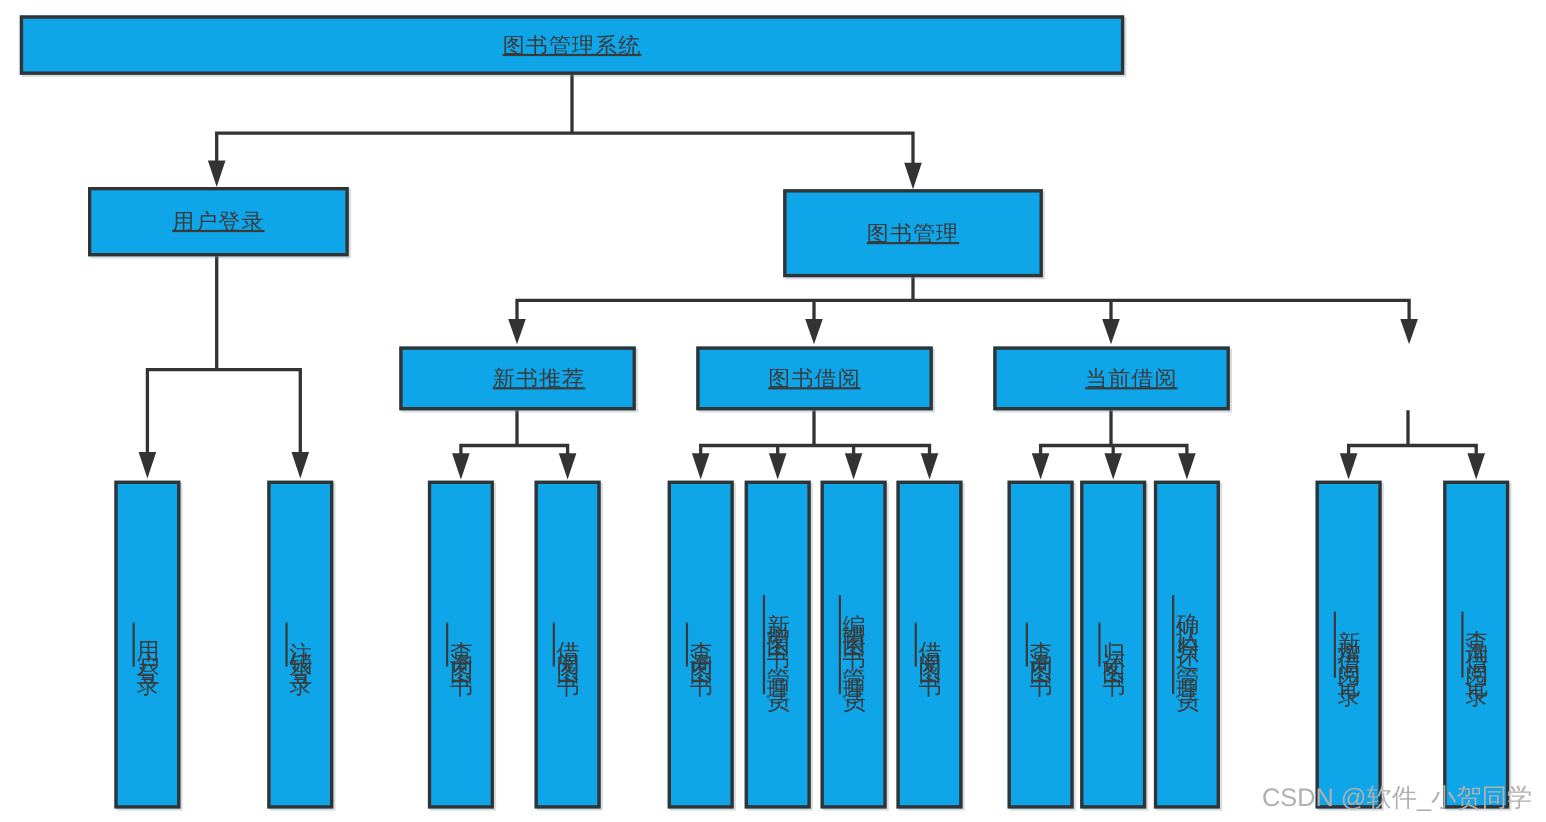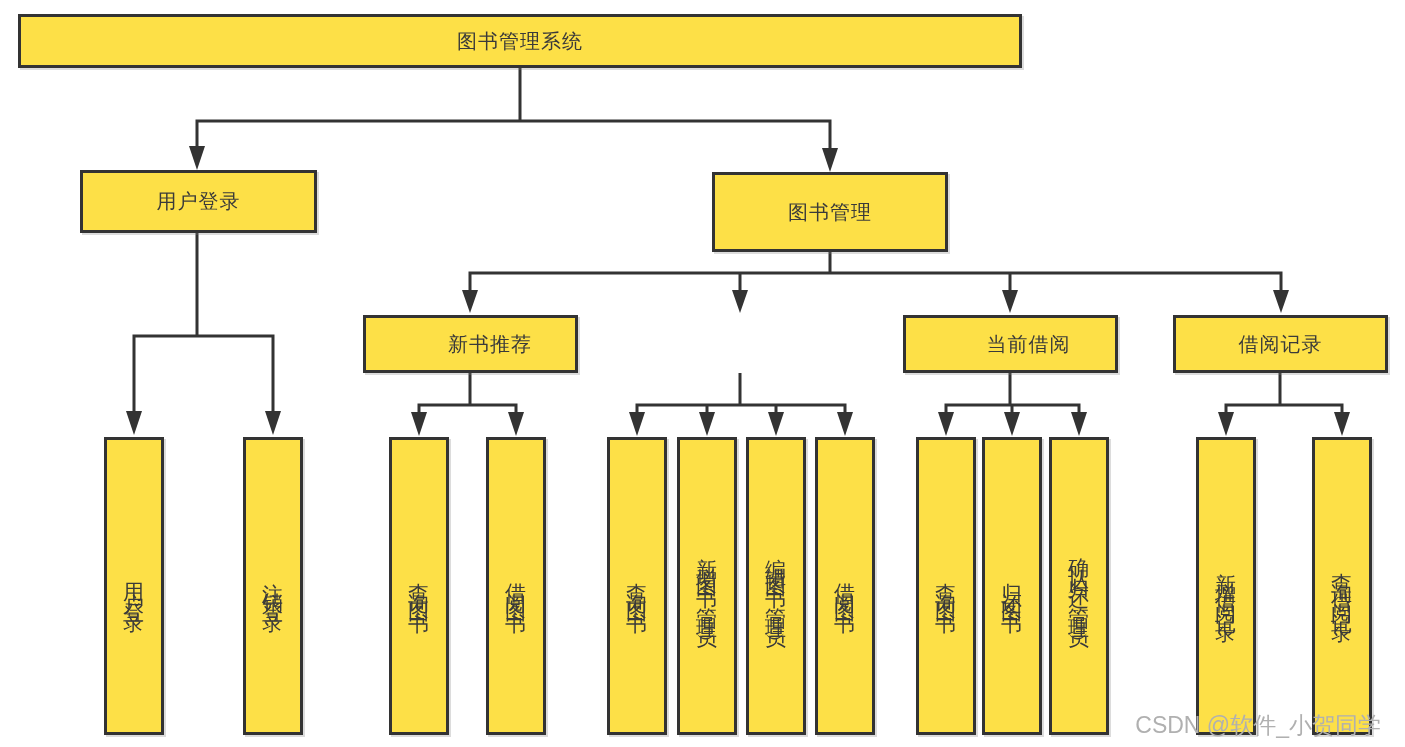--- a/index.html
+++ b/index.html
@@ -33,12 +33,13 @@
     position: absolute;
     box-sizing: border-box;
     border: 3px solid var(--line);
-    background: #fde047;
+    background: #0ea5e9;
     color: var(--text);
     display: flex;
     align-items: center;
     justify-content: center;
     box-shadow: 2px 2px 0 rgba(130,130,130,0.28);
+    text-decoration: underline;
   }
   .node.h { font-size: 20px; letter-spacing: 1px; }
   .node.v {

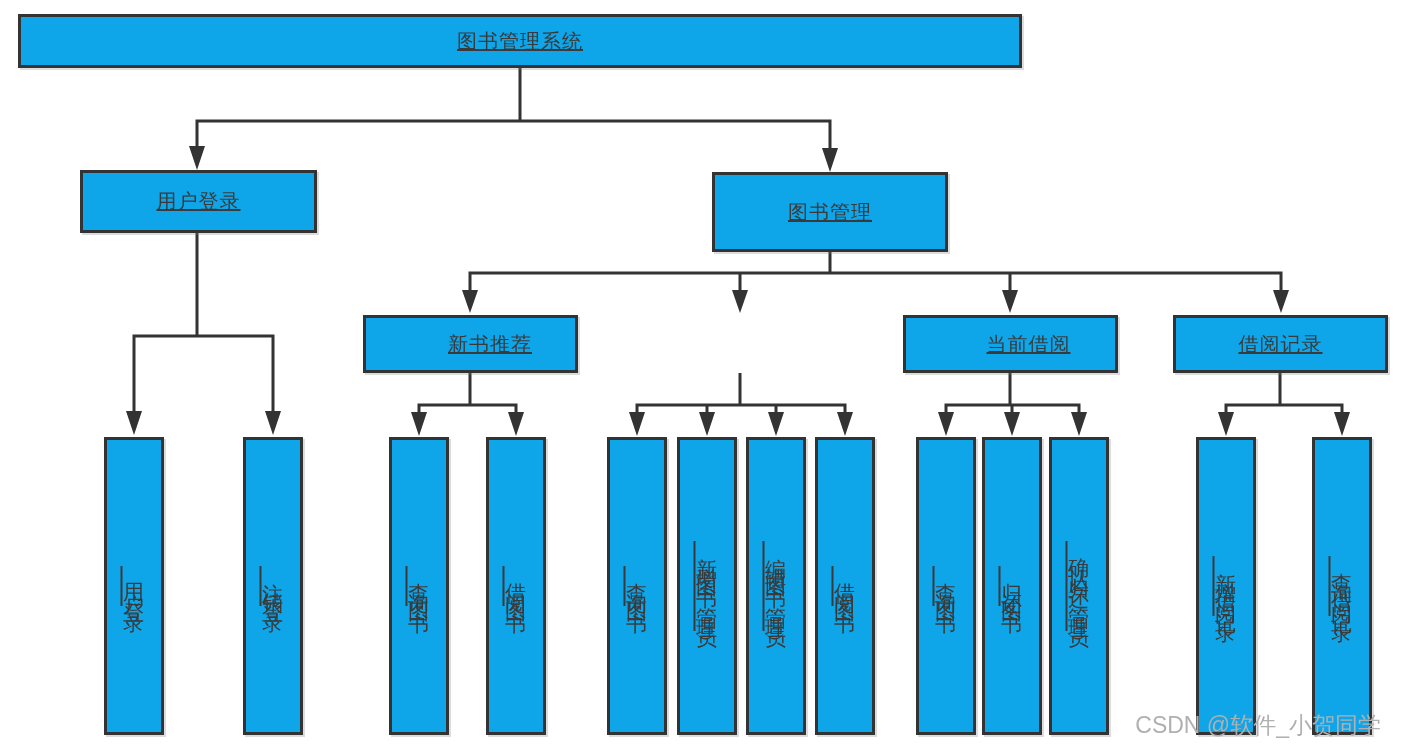--- a/index.html
+++ b/index.html
@@ -121,6 +121,7 @@
   <div class="node h n-mgmt">图书管理</div>
 
   <div class="node h n-rec">新书推荐</div>
+  <div class="node h n-bor">图书借阅</div>
   <div class="node h n-cur">当前借阅</div>
   <div class="node h n-recd">借阅记录</div>
 

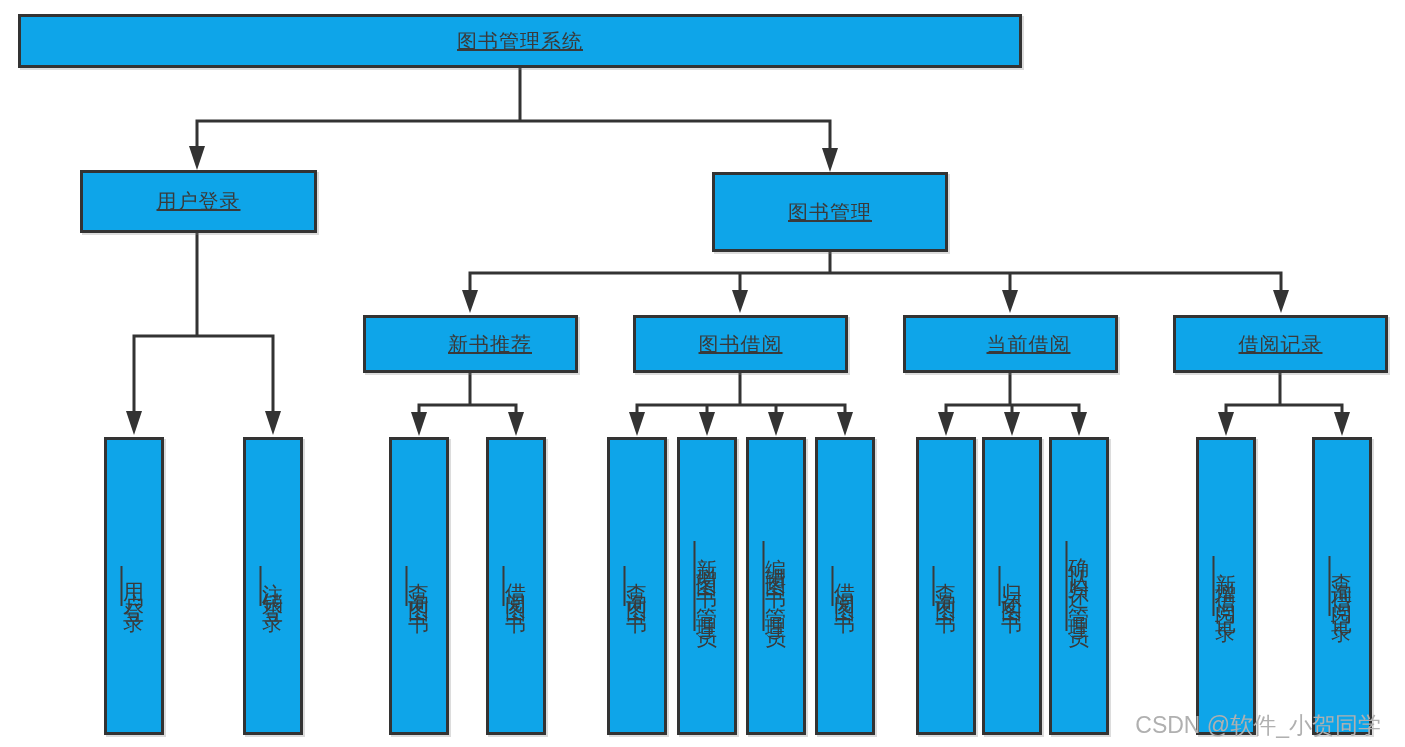--- a/index.html
+++ b/index.html
@@ -123,7 +123,6 @@
   <div class="node h n-rec">新书推荐</div>
   <div class="node h n-bor">图书借阅</div>
   <div class="node h n-cur">当前借阅</div>
-  <div class="node h n-recd">借阅记录</div>
 
   <div class="node v leaf l1">用户登录</div>
   <div class="node v leaf l2">注销登录</div>

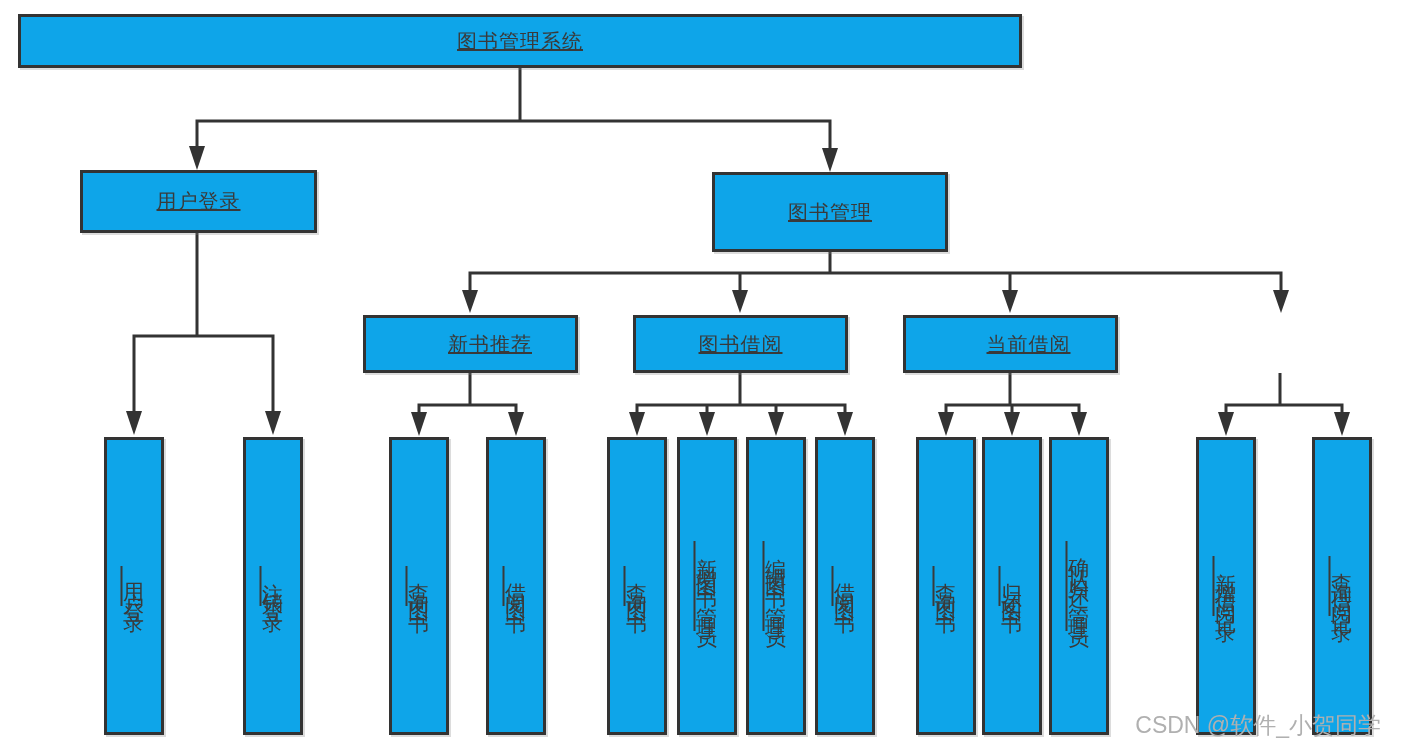--- a/index.html
+++ b/index.html
@@ -66,7 +66,7 @@
   .l13 { left: 1312px; }
   .watermark {
     position: absolute;
-    right: 24px;
+    right: 12px;
     bottom: 6px;
     font-size: 23px;
     color: var(--watermark);

